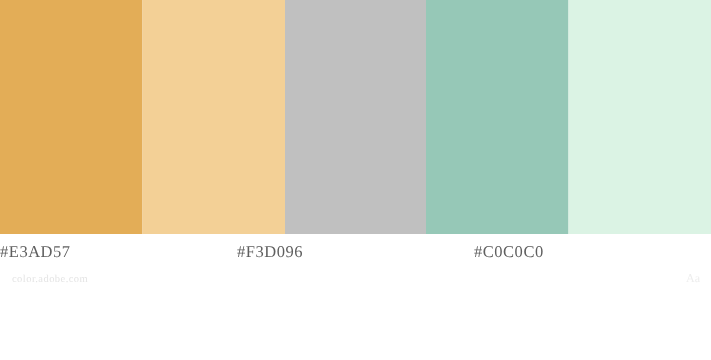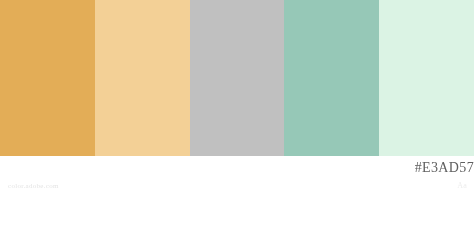--- a/index.html
+++ b/index.html
@@ -37,9 +37,9 @@
   }
   .label-cell {
     flex: 1 1 0;
-    text-align: right;
+    text-align: left;
     font-family: "Liberation Serif", serif;
-    font-size: 14px;
+    font-size: 11px;
     letter-spacing: 0.35px;
     color: #5f5f5f;
     line-height: 24px;

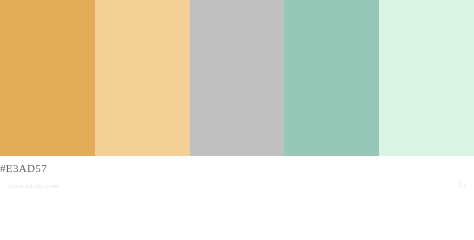--- a/index.html
+++ b/index.html
@@ -86,6 +86,7 @@
 
   <div class="labels-row">
     <div class="label-cell">#E3AD57</div>
+    <div class="label-cell">#F3D096</div>
   </div>
 
   <div class="footer">

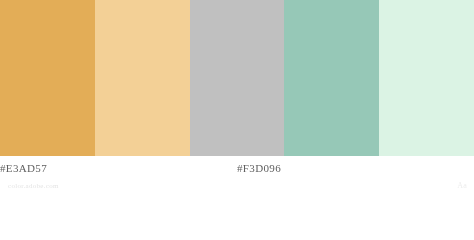--- a/index.html
+++ b/index.html
@@ -87,6 +87,7 @@
   <div class="labels-row">
     <div class="label-cell">#E3AD57</div>
     <div class="label-cell">#F3D096</div>
+    <div class="label-cell">#C0C0C0</div>
   </div>
 
   <div class="footer">

